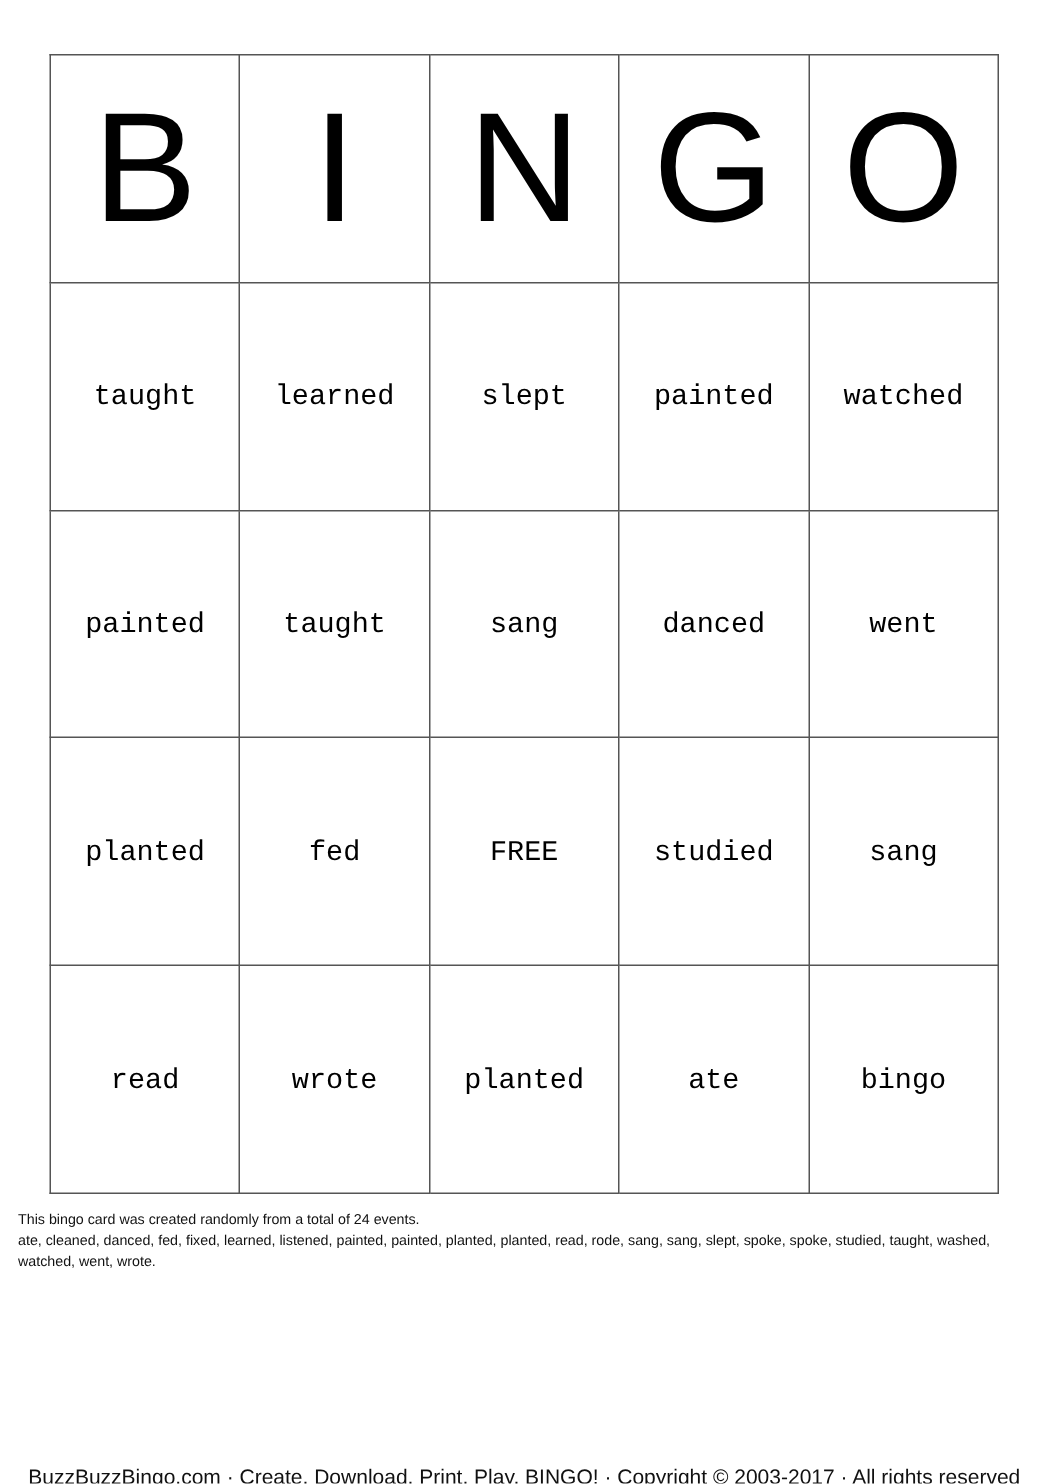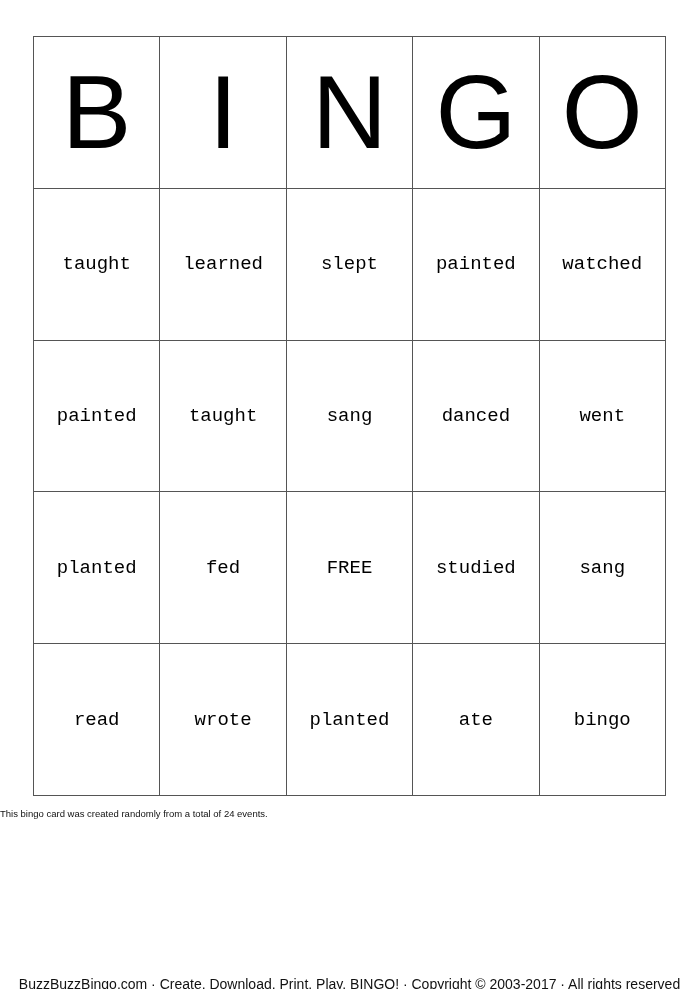--- a/index.html
+++ b/index.html
@@ -21,7 +21,7 @@
     .hdr td { font-size: 104px; line-height: 1; }
     .cell { font-size: 19px; font-family: Liberation Mono, monospace; }
     .info {
-      position: absolute; left: 0; top: 807px; width: 670px;
+      position: absolute; left: 12px; top: 807px; width: 670px;
       font-size: 9.5px; line-height: 14px; color: #111;
     }
     .footer {

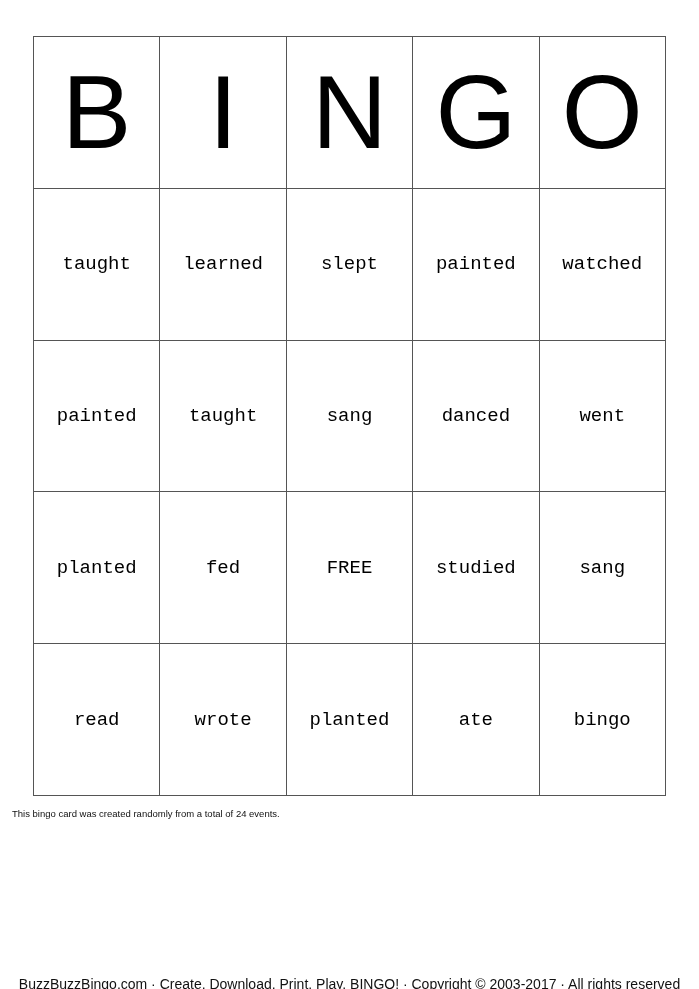--- a/index.html
+++ b/index.html
@@ -74,6 +74,7 @@
 
 <div class="info">
   <div>This bingo card was created randomly from a total of 24 events.</div>
+  <div>ate, cleaned, danced, fed, fixed, learned, listened, painted, painted, planted, planted, read, rode, sang, sang, slept, spoke, spoke, studied, taught, washed, watched, went, wrote.</div>
 </div>
 
 <div class="footer">BuzzBuzzBingo.com · Create, Download, Print, Play, BINGO! · Copyright © 2003-2017 · All rights reserved</div>

